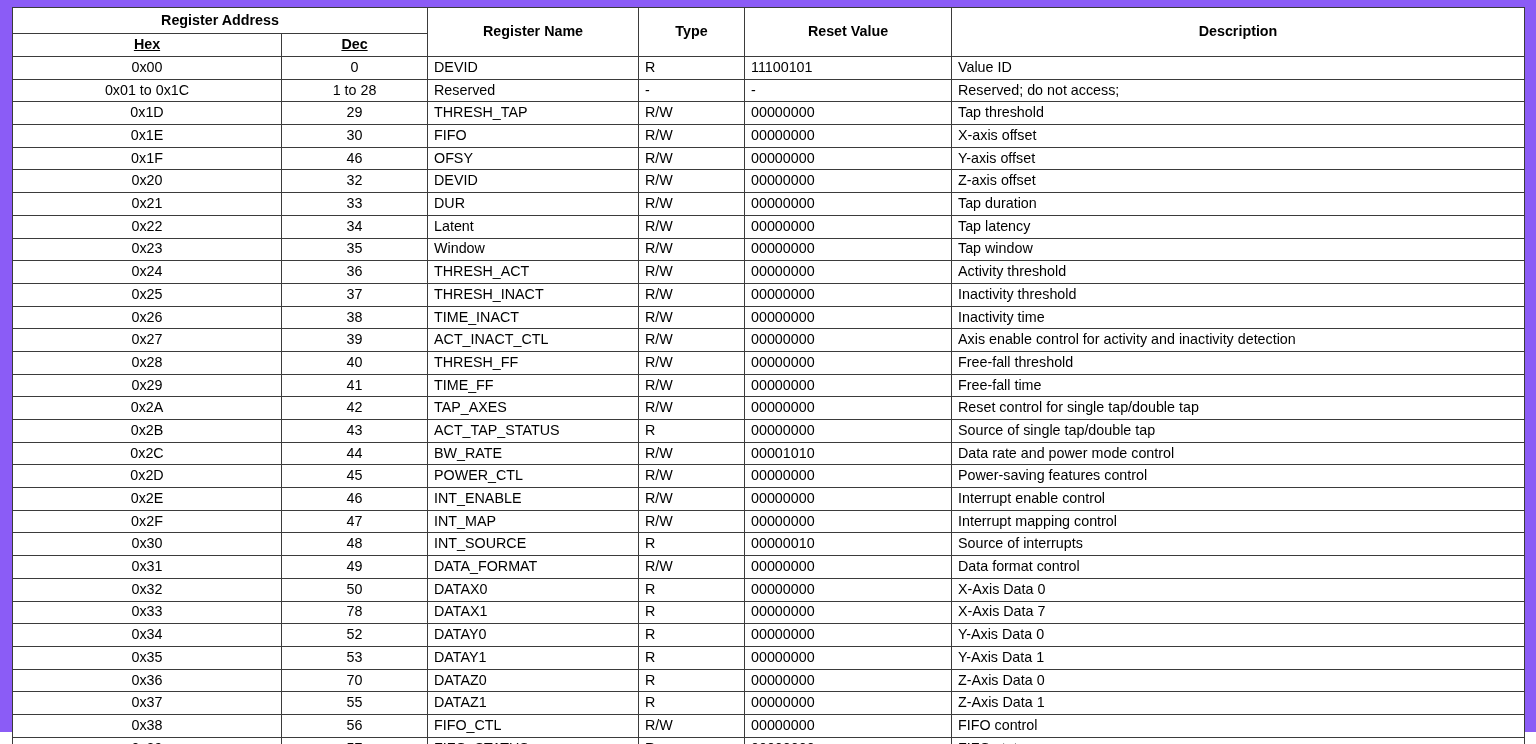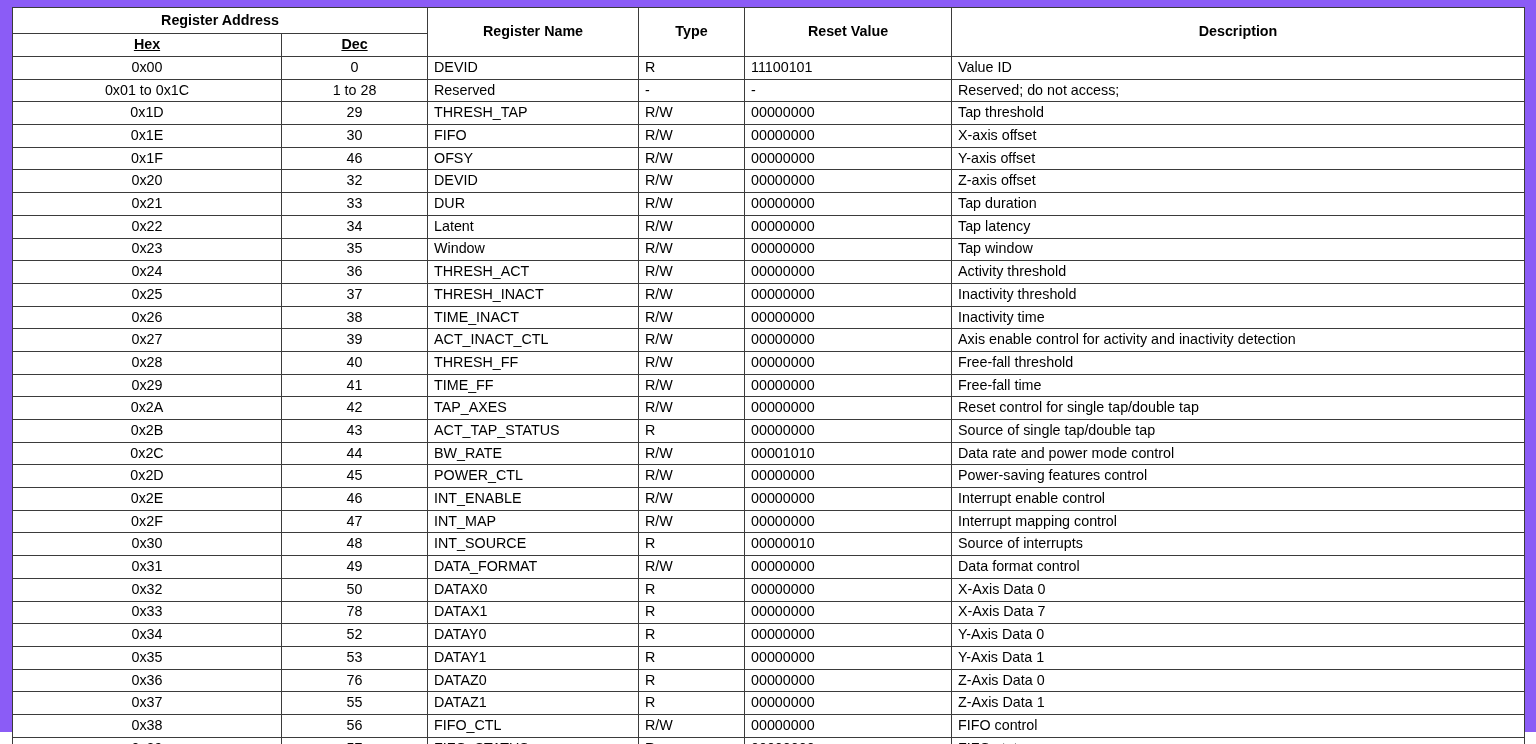--- a/index.html
+++ b/index.html
@@ -310,7 +310,7 @@
           </tr>
           <tr>
             <td class="hex">0x36</td>
-            <td class="dec">76</td>
+            <td class="dec">70</td>
             <td class="name">DATAZ0</td>
             <td class="type">R</td>
             <td class="rst">00000000</td>

